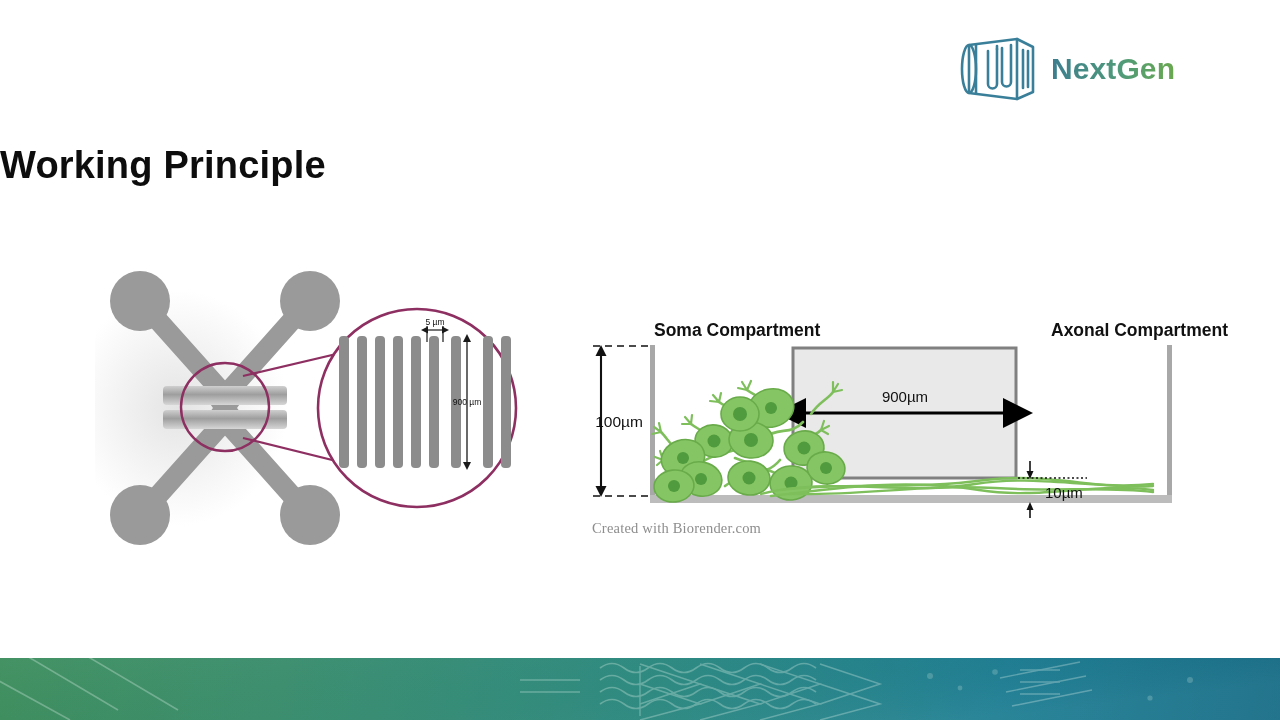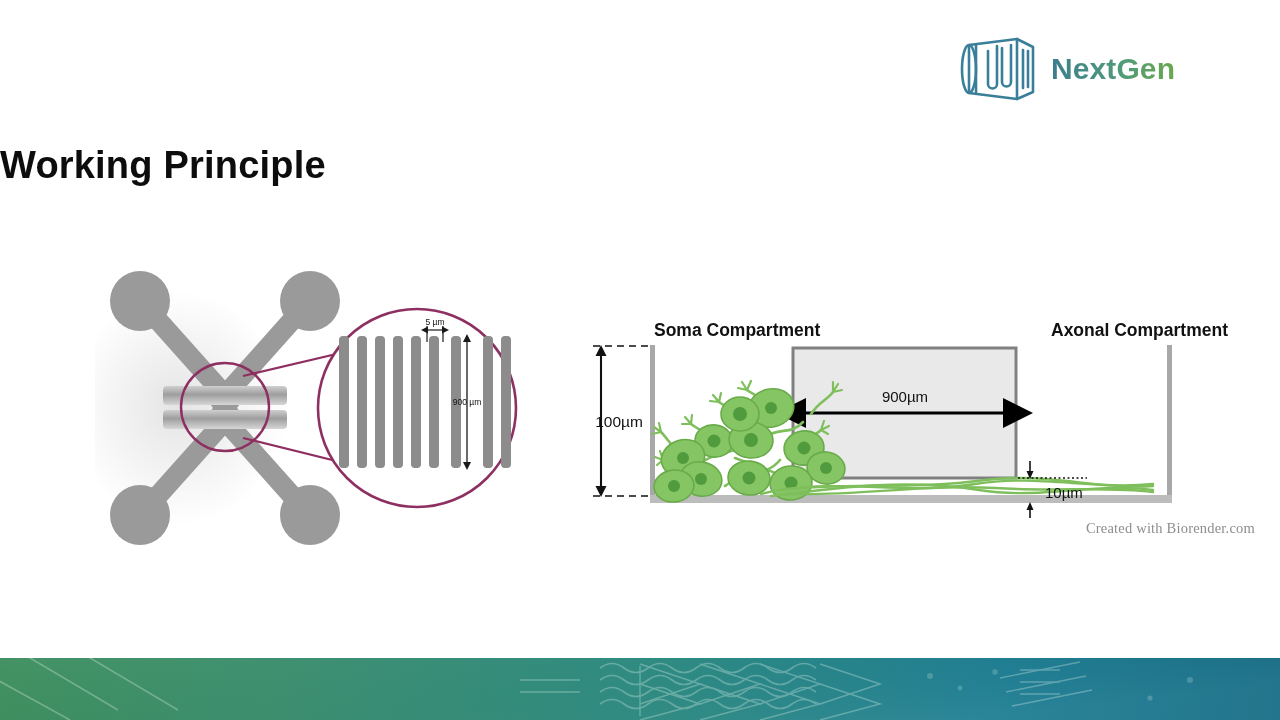--- a/index.html
+++ b/index.html
@@ -48,7 +48,7 @@
   #label-axonal{left:432px;top:2px;margin-left:44px;}
 
   #biorender-credit{
-    position:absolute;left:0;top:202px;width:680px;text-align:right;
+    position:absolute;left:17px;top:202px;width:680px;text-align:left;
     font-family:"Liberation Serif", serif;font-size:14.5px;color:#8d8d8d;
     letter-spacing:.2px;
   }

